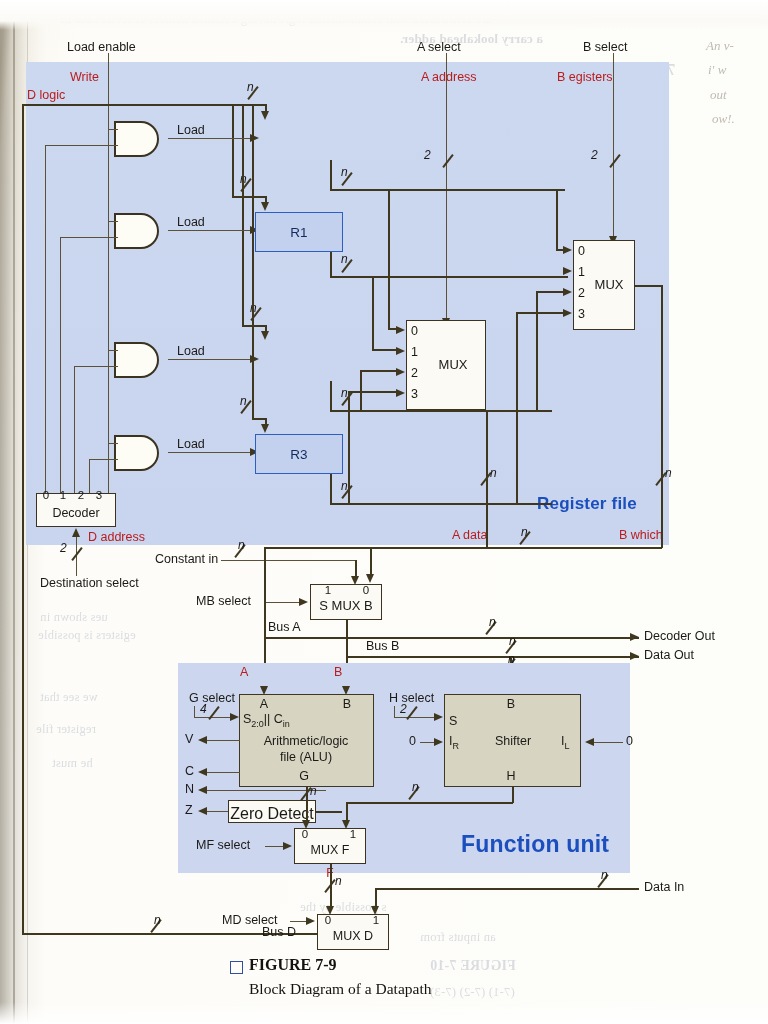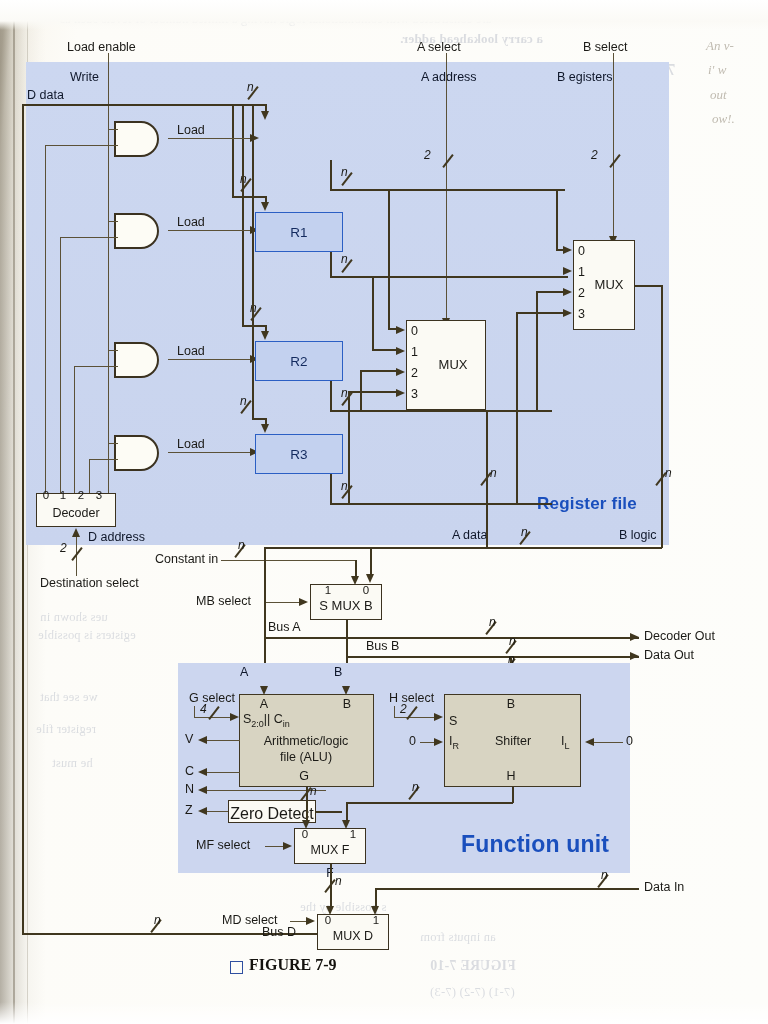--- a/index.html
+++ b/index.html
@@ -42,7 +42,7 @@
   .wbox{position:absolute;background:#fbfaf4;border:1.6px solid #3b3220;box-sizing:border-box;}
   .kbox{position:absolute;background:#d8d4c2;border:1.8px solid #403722;box-sizing:border-box;}
   .lbl{position:absolute;white-space:nowrap;color:#1b1a16;}
-  .lbl.blue{color:#0f172a;}
+  .lbl.blue{color:#b91c1c;}
   .lbl.c{transform:translateX(-50%);}
 
   

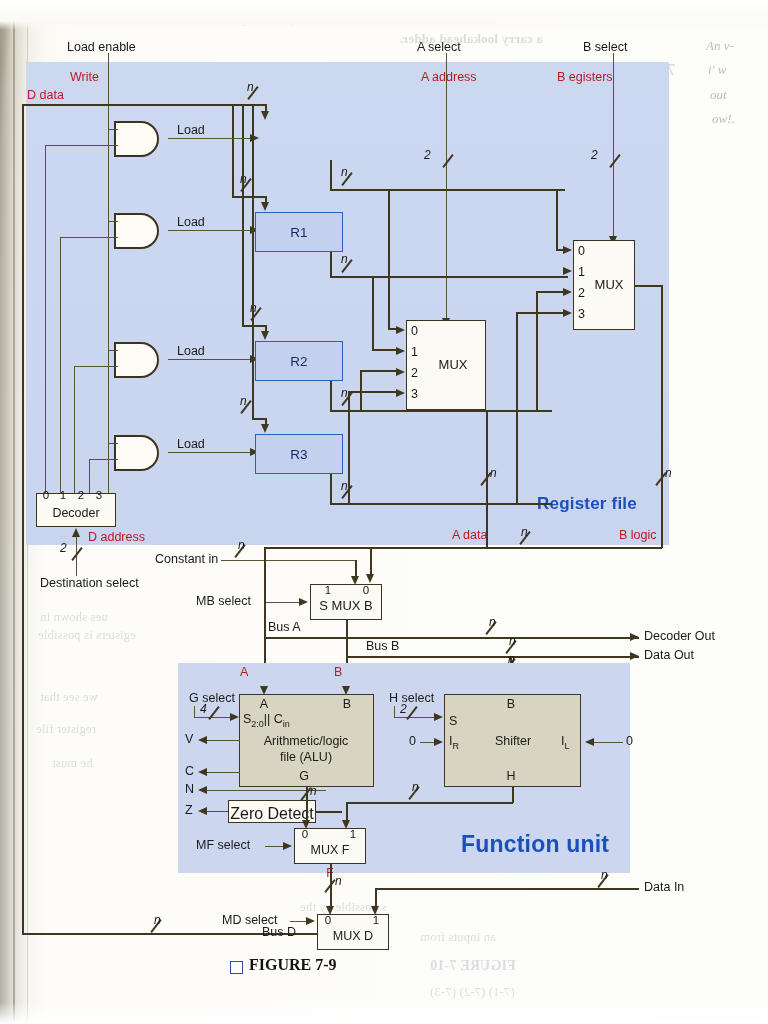--- a/index.html
+++ b/index.html
@@ -132,7 +132,7 @@
   <div class="lbl" style="left:583px;top:40px;font-size:12.5px;">B select</div>
 
   <div class="lbl blue" style="left:70px;top:70px;font-size:12.5px;">Write</div>
-  <div class="lbl blue" style="left:27px;top:88px;font-size:12.5px;">D data</div>
+  <div class="lbl blue" style="left:27px;top:88px;font-size:12.5px;">D logic</div>
   <div class="lbl blue" style="left:421px;top:70px;font-size:12.5px;">A address</div>
   <div class="lbl blue" style="left:557px;top:70px;font-size:12.5px;">B egisters</div>
   <div class="lbl blue" style="left:452px;top:528px;font-size:12.5px;">A data</div>

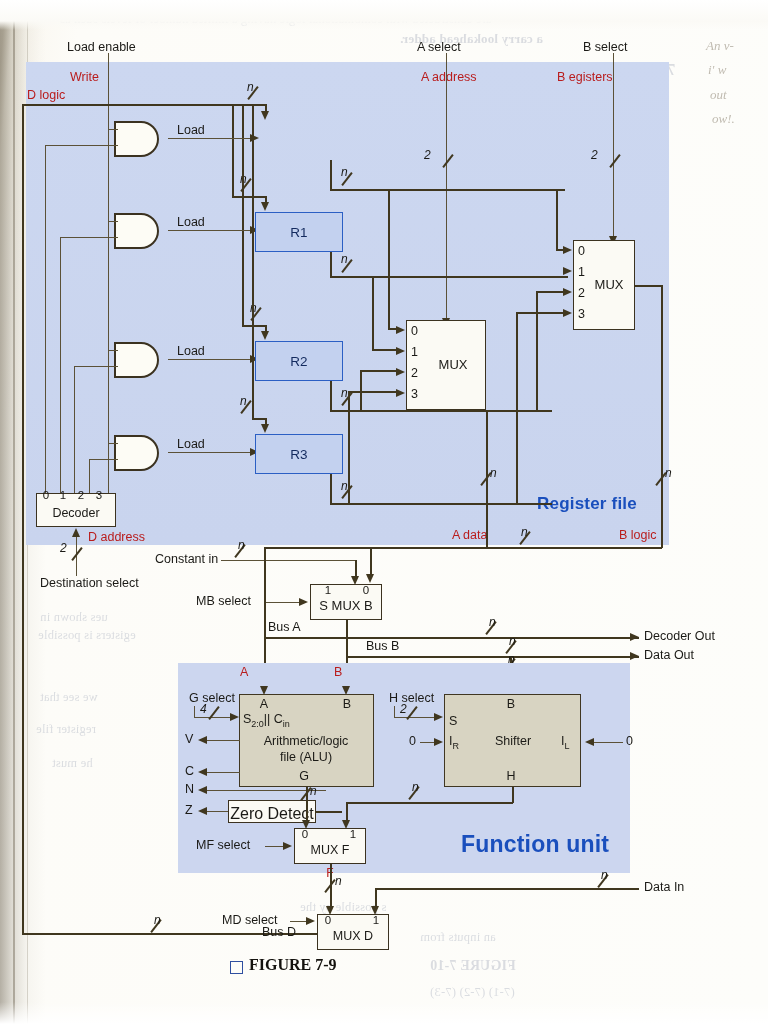--- a/index.html
+++ b/index.html
@@ -237,7 +237,6 @@
   <div class="lbl" style="left:177px;top:437px;font-size:12.5px;">Load</div>
 
   <div class="reg" style="left:255px;top:212px;width:88px;height:40px;font-size:13.5px;">R1</div>
-  <div class="reg" style="left:255px;top:341px;width:88px;height:40px;font-size:13.5px;">R2</div>
   <div class="reg" style="left:255px;top:434px;width:88px;height:40px;font-size:13.5px;">R3</div>
 
   <div class="wbox" style="left:36px;top:493px;width:80px;height:34px;"></div>

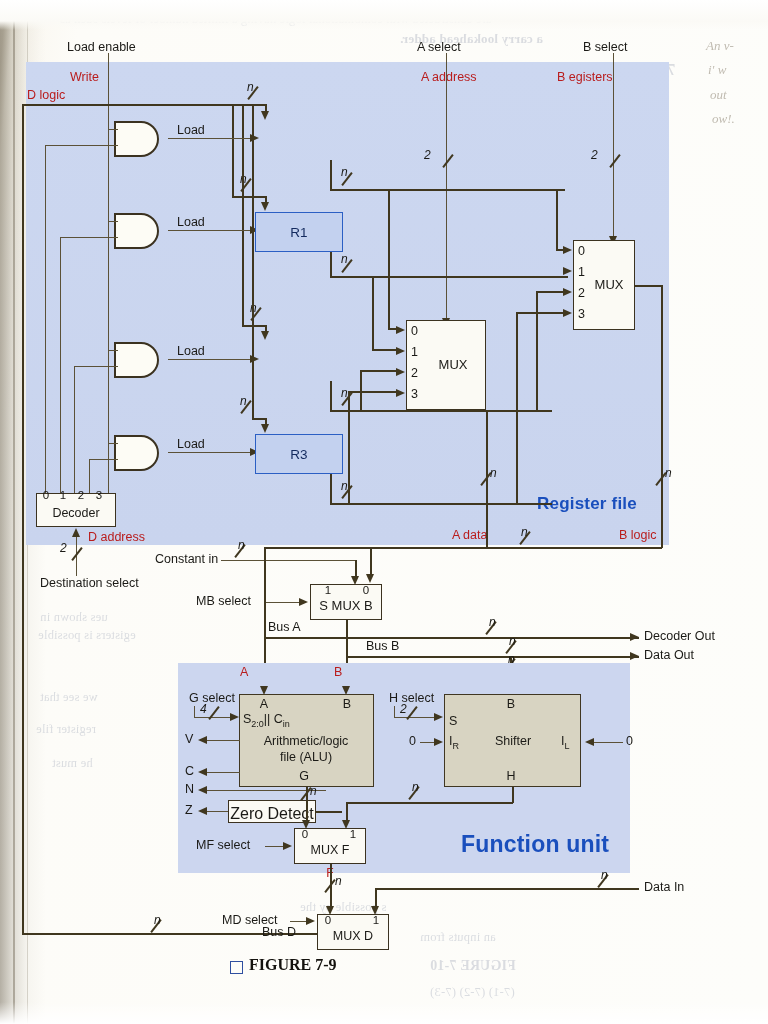--- a/index.html
+++ b/index.html
@@ -136,7 +136,7 @@
   <div class="lbl blue" style="left:421px;top:70px;font-size:12.5px;">A address</div>
   <div class="lbl blue" style="left:557px;top:70px;font-size:12.5px;">B egisters</div>
   <div class="lbl blue" style="left:452px;top:528px;font-size:12.5px;">A data</div>
-  <div class="lbl blue" style="left:619px;top:528px;font-size:12.5px;">B logic</div>
+  <div class="lbl blue" style="left:619px;top:528px;font-size:12.5px;">B which</div>
   <div class="lbl blue" style="left:88px;top:530px;font-size:12.5px;">D address</div>
   <div class="lbl" style="left:40px;top:576px;font-size:12.5px;">Destination select</div>
 

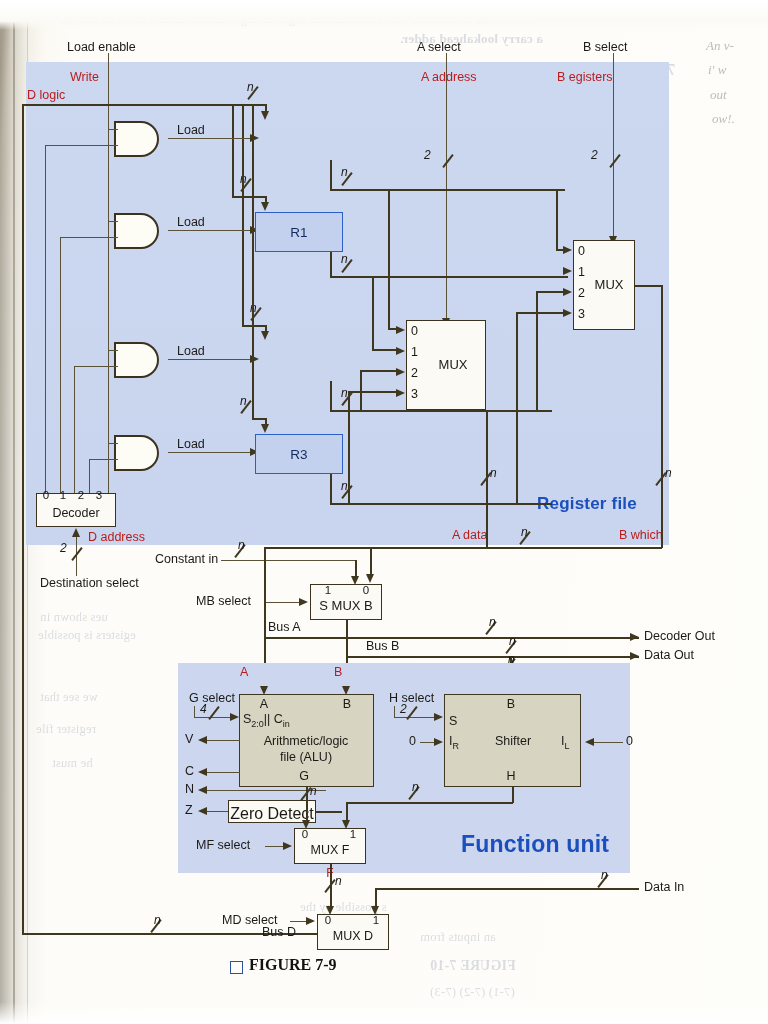--- a/index.html
+++ b/index.html
@@ -482,6 +482,7 @@
 
   <div class="figbox" style="left:230px;top:961px;"></div>
   <div class="figtitle" style="left:249px;top:956px;font-size:16px;">FIGURE 7-9</div>
+  <div class="figcap" style="left:249px;top:980px;font-size:15.5px;">Block Diagram of a Datapath</div>
 
 </div>
 

